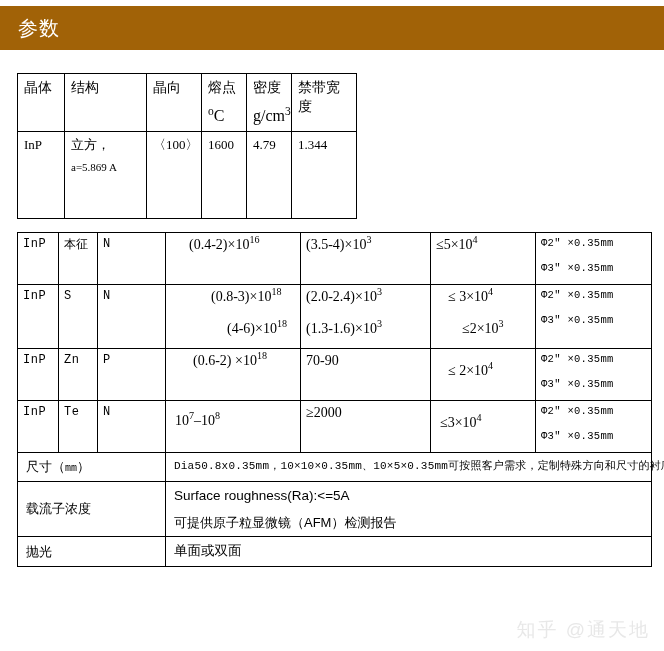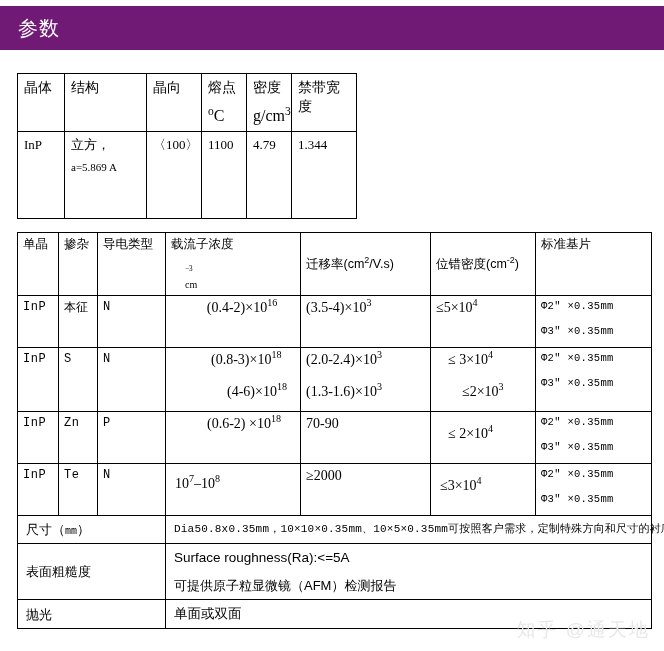--- a/index.html
+++ b/index.html
@@ -206,7 +206,7 @@
 </head>
 <body>
 
-<div class="header-bar" style="background: #701a75;">
+<div class="header-bar" style="background: #a16207;">
   <div class="header-title" style="color: rgb(255, 255, 255);">参数</div>
 </div>
 

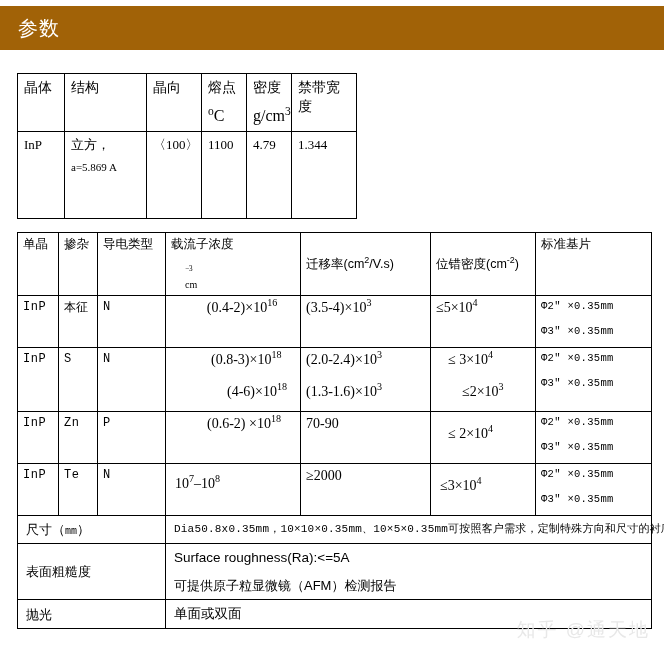--- a/index.html
+++ b/index.html
@@ -255,7 +255,7 @@
           <span class="cell-main">〈100〉</span>
         </td>
         <td>
-          <span class="cell-main">1100</span>
+          <span class="cell-main">1600</span>
         </td>
         <td>
           <span class="cell-main">4.79</span>

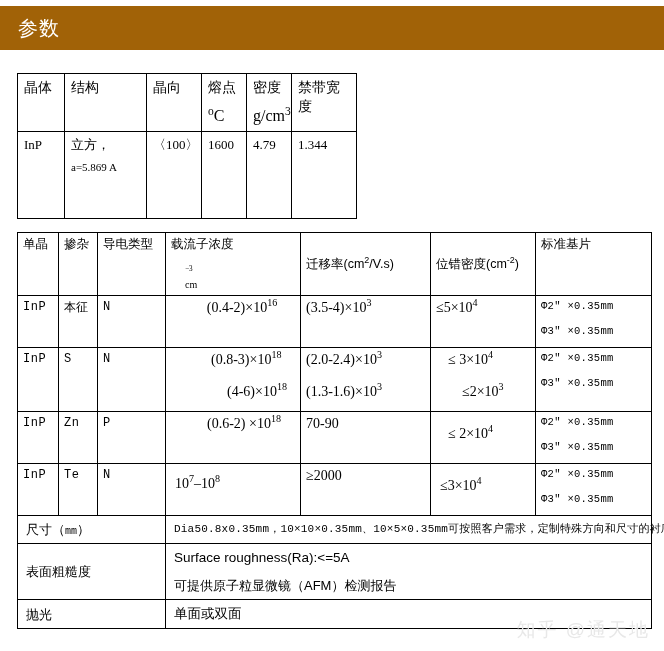--- a/index.html
+++ b/index.html
@@ -282,22 +282,6 @@
     <tbody>
 
 
-      <tr class="colhdr">
-        <td>单晶</td>
-        <td>掺杂</td>
-        <td>导电类型</td>
-        <td>
-          <span>载流子浓度</span>
-          <span class="sub-unit"><sup>−3</sup><br>cm</span>
-        </td>
-        <td class="mid">
-          <span>迁移率(cm<sup>2</sup>/V.s)</span>
-        </td>
-        <td class="mid">
-          <span>位错密度(cm<sup>-2</sup>)</span>
-        </td>
-        <td>标准基片</td>
-      </tr>
 
       <tr class="datarow" style="height:52px">
         <td class="mono">InP</td>

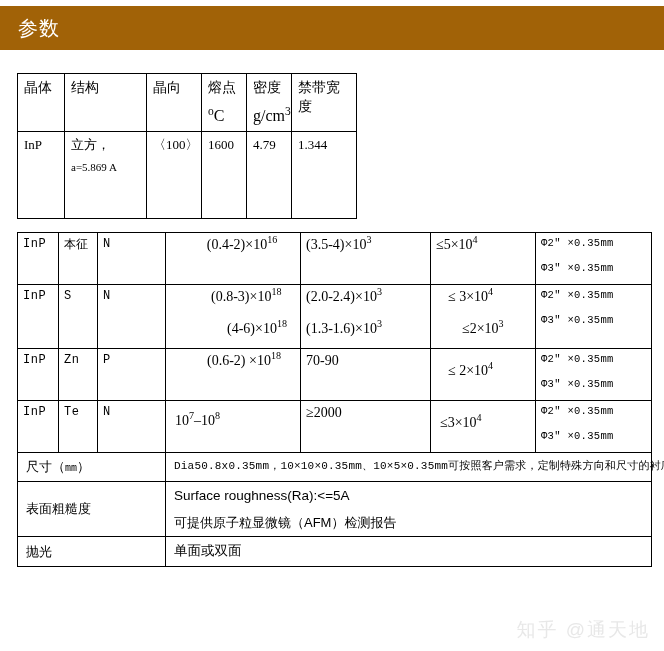--- a/index.html
+++ b/index.html
@@ -156,7 +156,7 @@
   }
   .wafer + .wafer { margin-top: 11px; }
 
-  .indent-1 { padding-left: 18px; text-align: center; }
+  .indent-1 { padding-left: 18px; }
   .indent-2 { padding-left: 40px; }
 
   

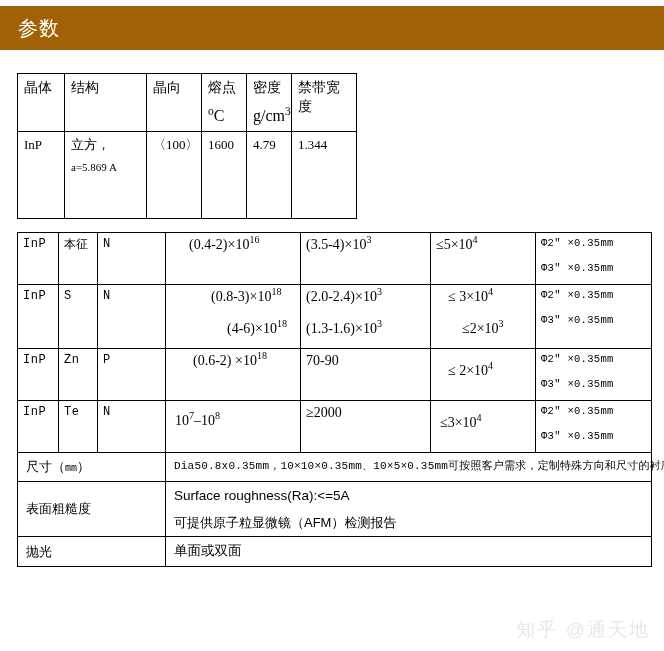--- a/index.html
+++ b/index.html
@@ -372,7 +372,7 @@
       </tr>
 
       <tr>
-        <td class="spec-label" colspan="3">表面粗糙度</td>
+        <td class="spec-label" colspan="3">载流子浓度</td>
         <td class="spec-value" colspan="4">
           <div class="spec-sans">Surface roughness(Ra):&lt;=5A</div>
           <div class="spec-sans2">可提供原子粒显微镜（AFM）检测报告</div>

